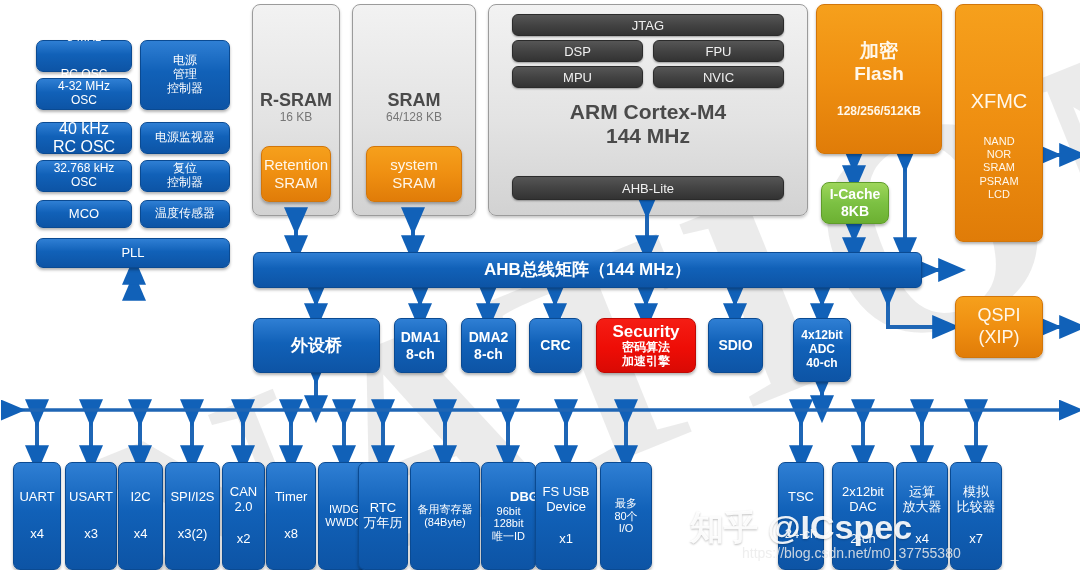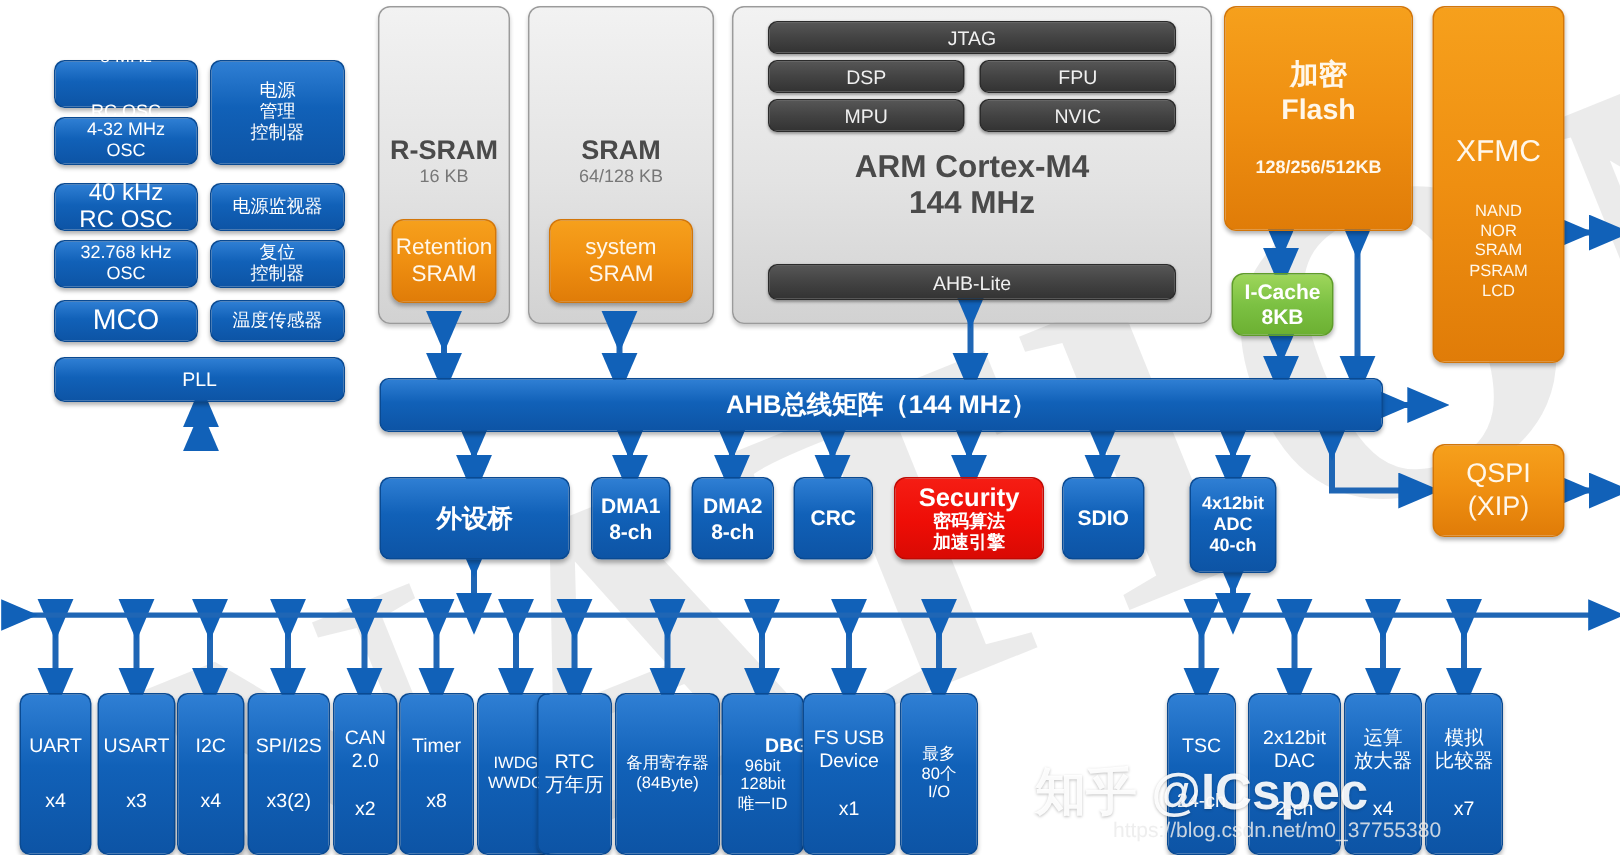--- a/index.html
+++ b/index.html
@@ -113,7 +113,7 @@
   <span>32.768 kHz</span>
   <span>OSC</span>
 </div>
-<div class="blue" style="left:36px; top:200px; width:96px; height:28px; font-size:19px;">
+<div class="blue" style="left:36px; top:200px; width:96px; height:28px; font-size:13px;">
   <span>MCO</span>
 </div>
 

